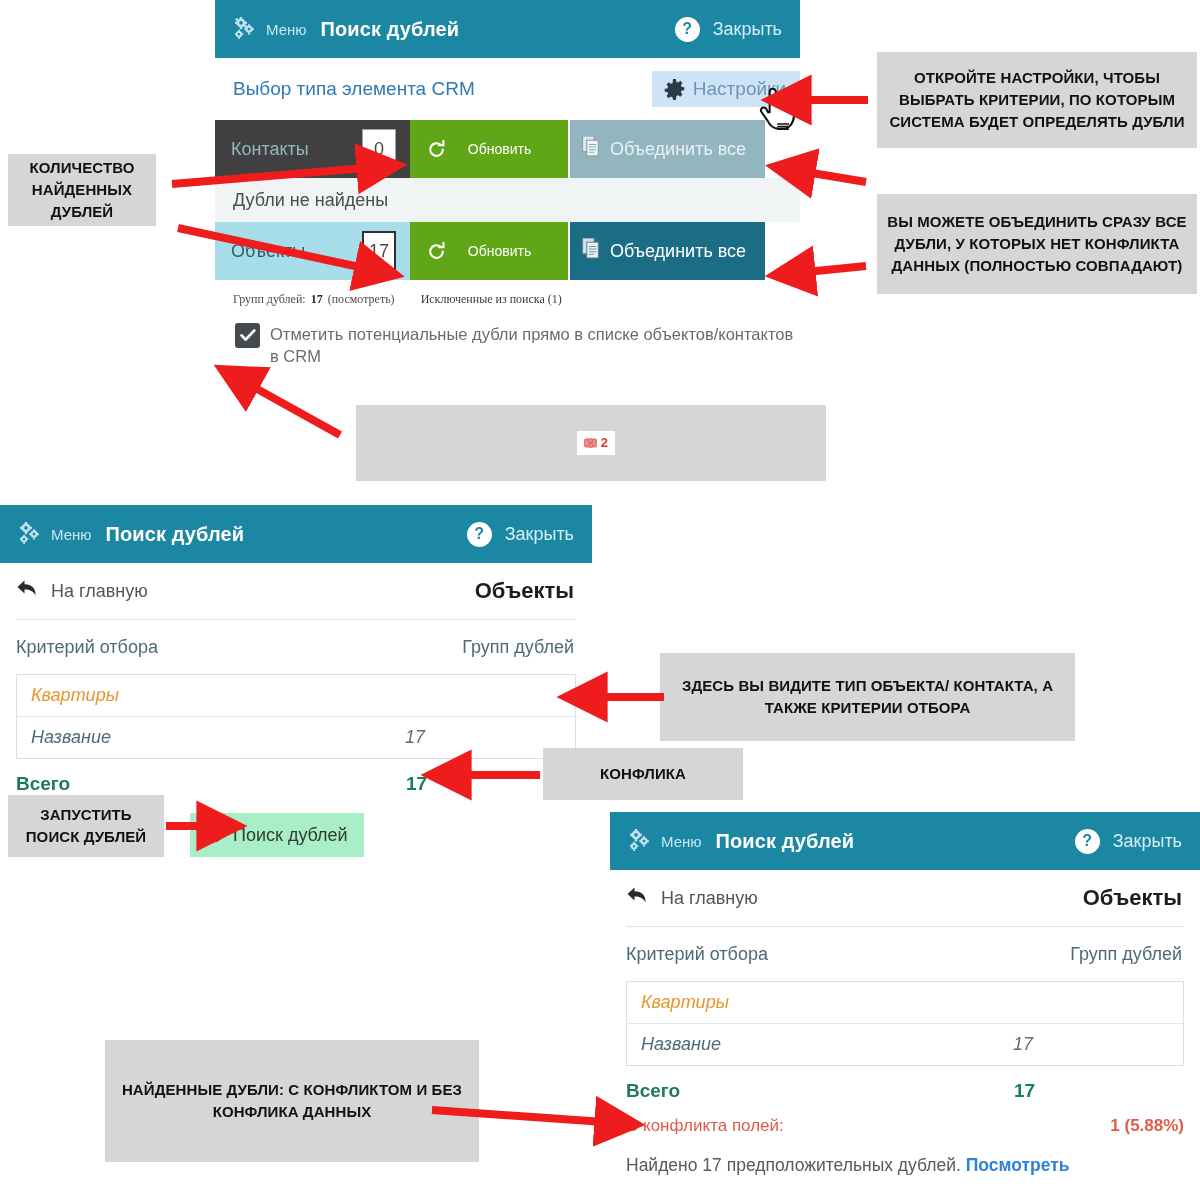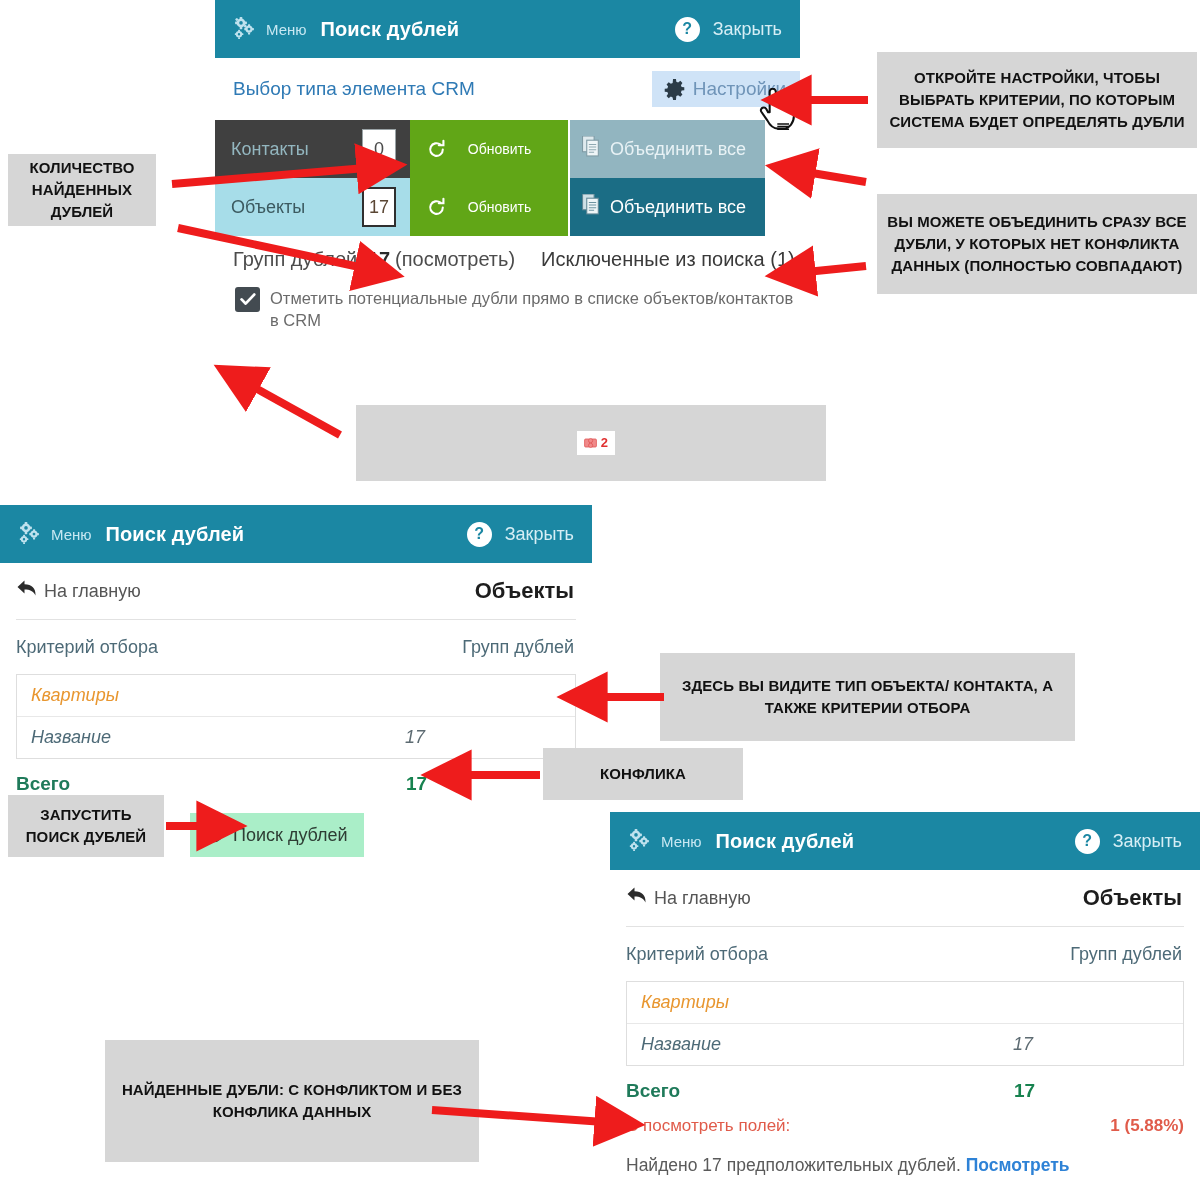--- a/index.html
+++ b/index.html
@@ -278,6 +278,7 @@
       </div>
     </div>
 
+    <div class="strip-none">Дубли не найдены</div>
 
     <div class="merge-row">
       <div class="mr-left objects">

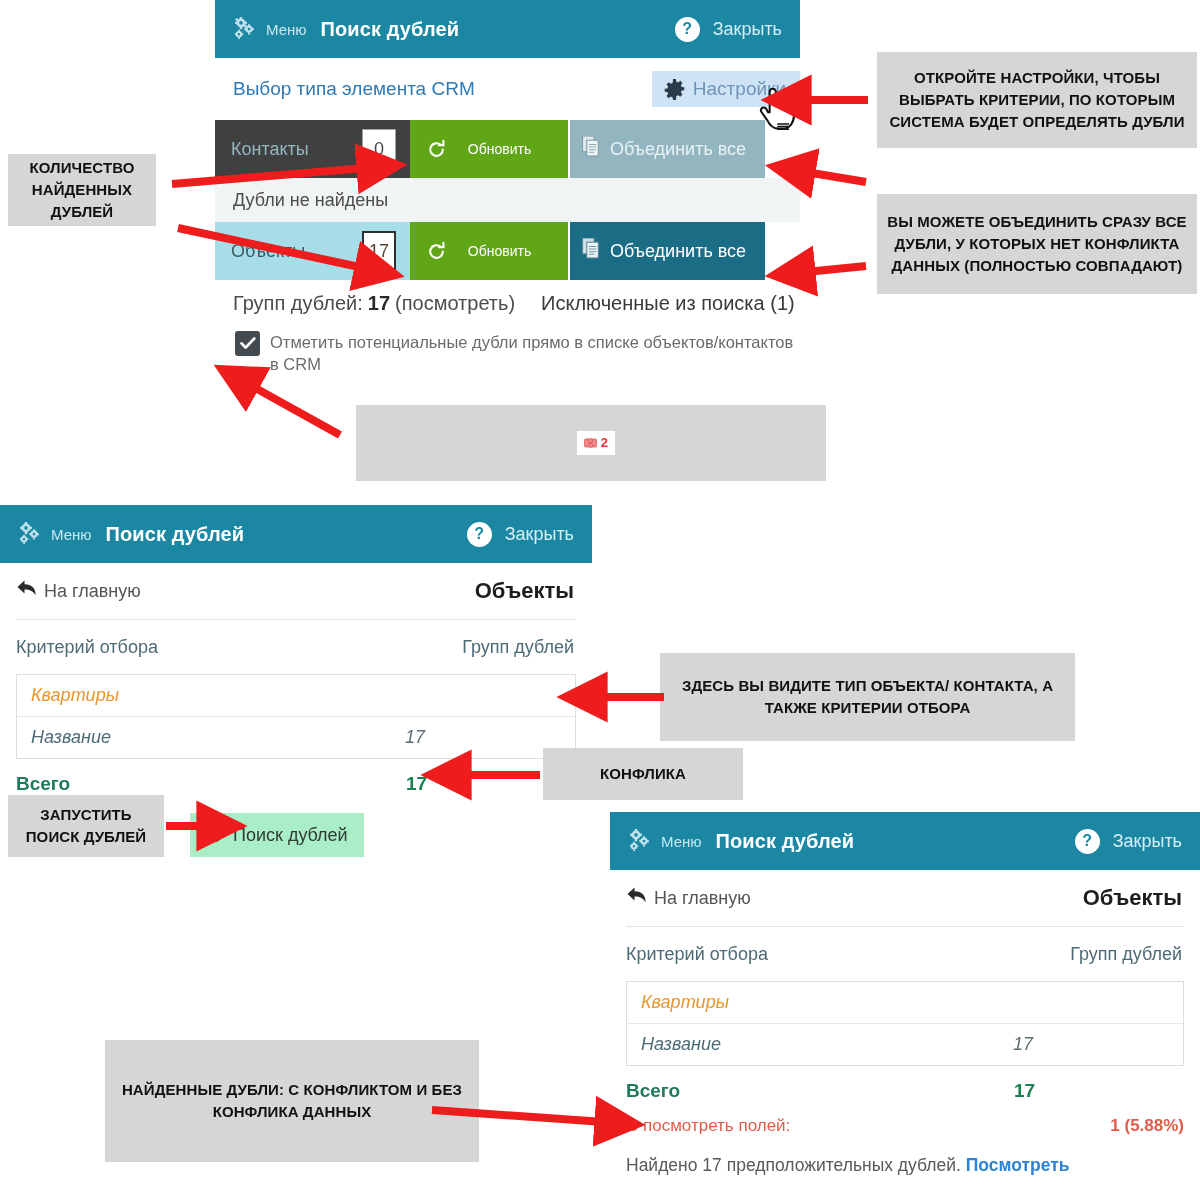--- a/index.html
+++ b/index.html
@@ -91,7 +91,7 @@
     padding-left:18px;color:#4d4d4d;font-size:18px;
   }
   .line-groups{
-    padding:12px 0 0 18px;font-size:20px;color:#4c4c4c;display:flex;align-items:baseline;
+    padding:12px 0 0 18px;font-size:12px;color:#4c4c4c;display:flex;align-items:baseline;font-family:Liberation Serif, serif;
   }
   .line-groups b{color:#2b2b2b;font-weight:700;margin:0 5px;}
   .lg-link{color:#4c4c4c;}

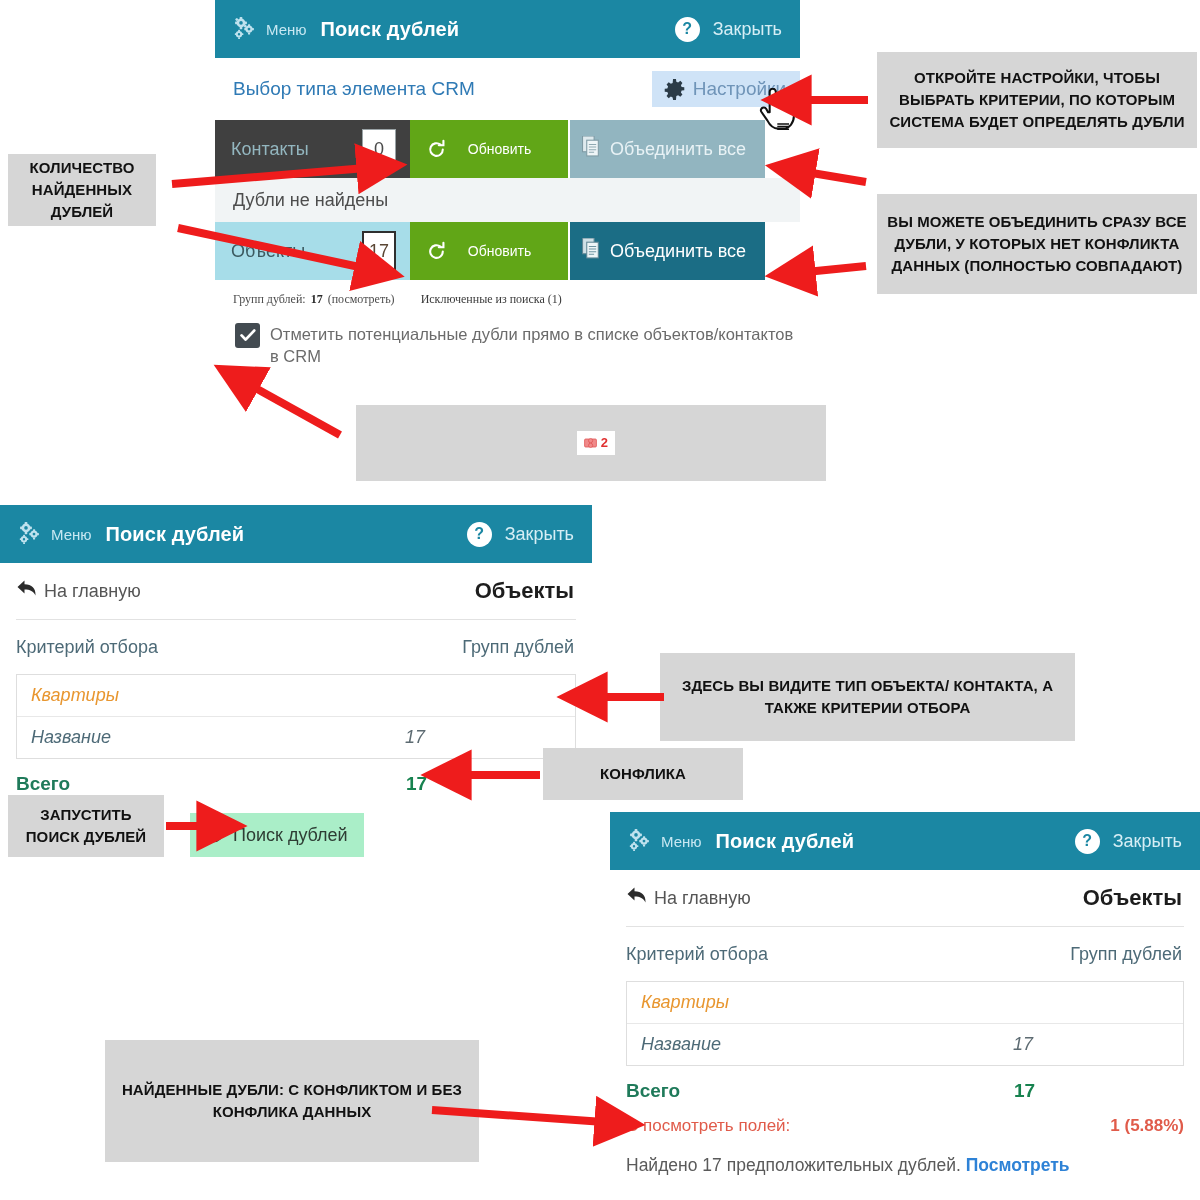--- a/index.html
+++ b/index.html
@@ -113,7 +113,7 @@
     display:flex;align-items:center;justify-content:space-between;
     height:56px;padding:0 18px 0 16px;
   }
-  .home-left{display:flex;align-items:center;gap:6px;color:#555;font-size:18px;}
+  .home-left{display:flex;align-items:center;gap:13px;color:#555;font-size:18px;}
   .home-right{font-size:22px;font-weight:700;color:#1d1d1d;}
   .hr-thin{height:1px;background:#e2e2e2;margin:0 16px;}
   .crit-row{

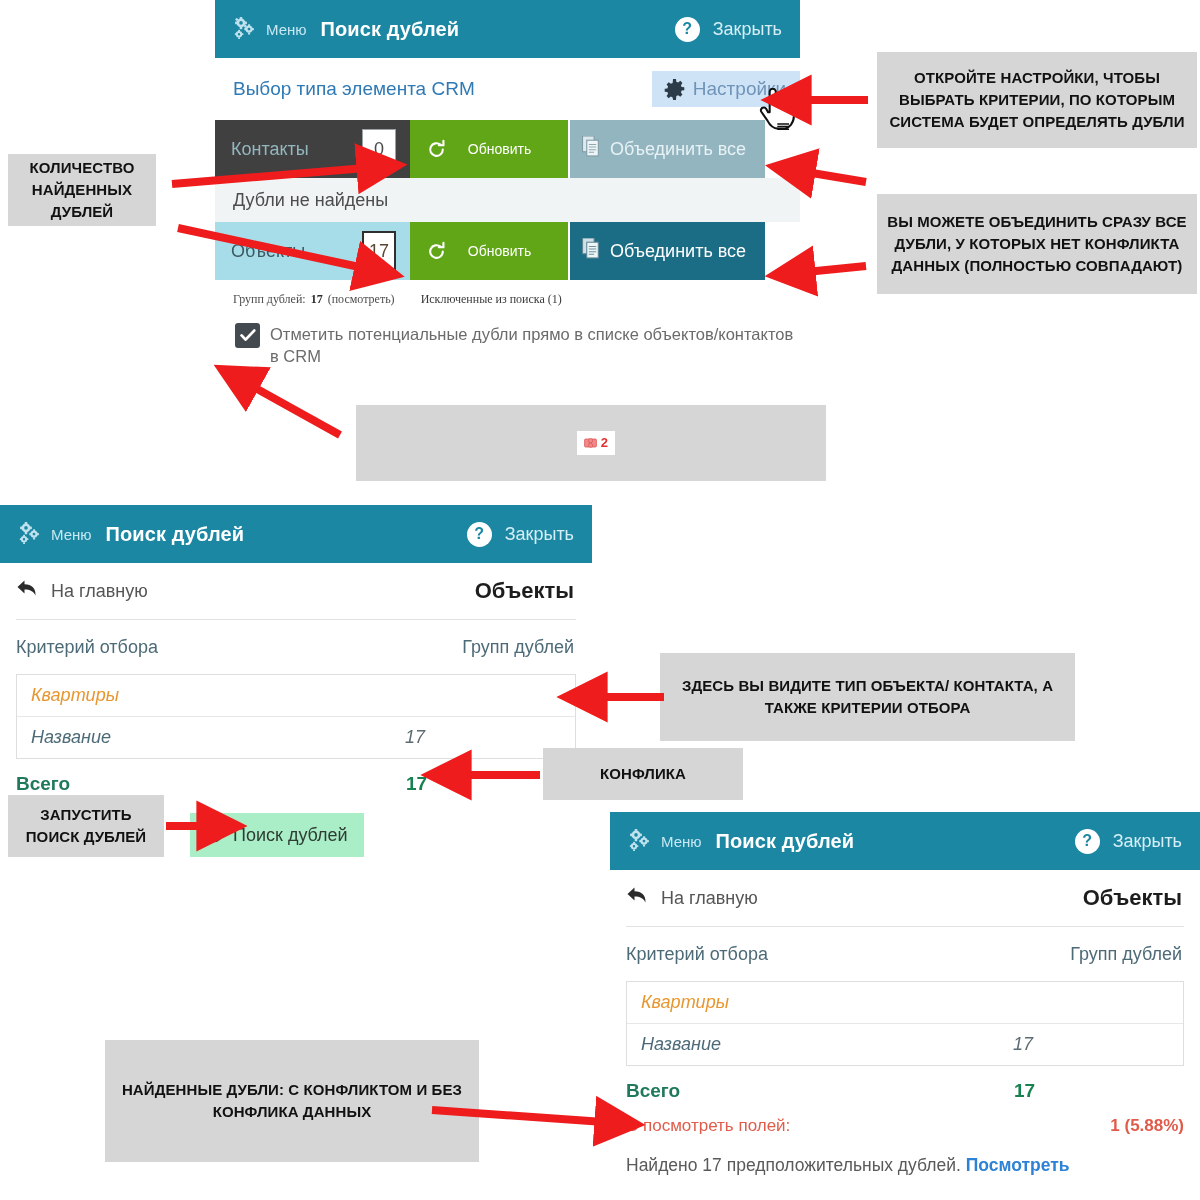--- a/index.html
+++ b/index.html
@@ -474,7 +474,7 @@
   <div style="height:12px"></div>
 
   <div class="conf-line">
-    <span class="conf-bad">С посмотреть полей:</span>
+    <span class="conf-bad">С конфликта полей:</span>
     <span class="conf-bad" style="font-weight:700">1 (5.88%)</span>
   </div>
 

